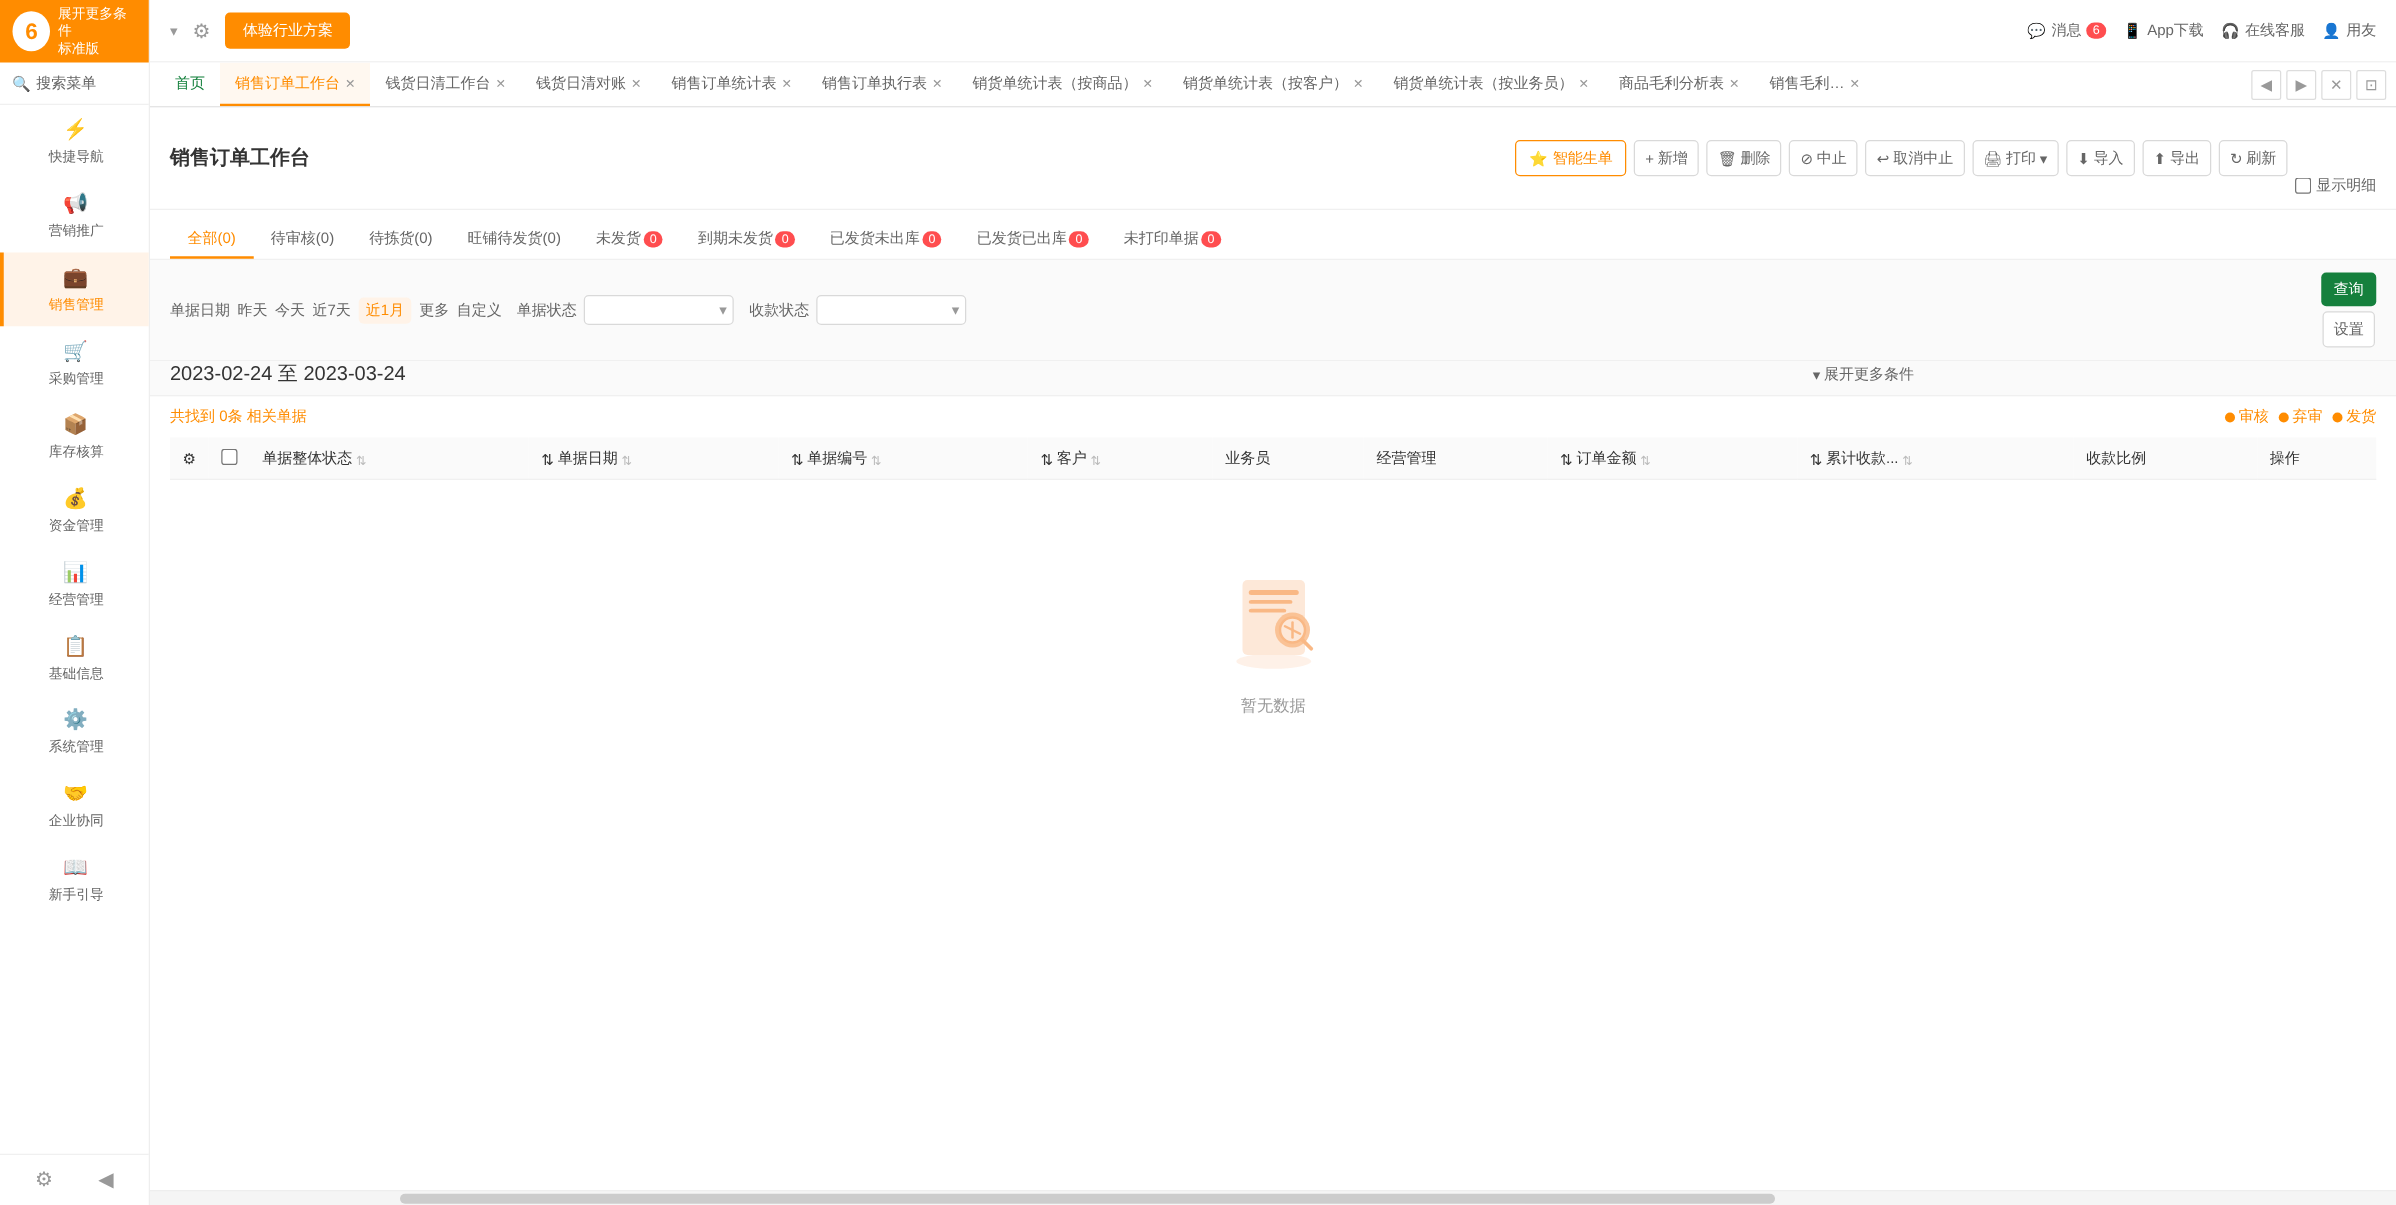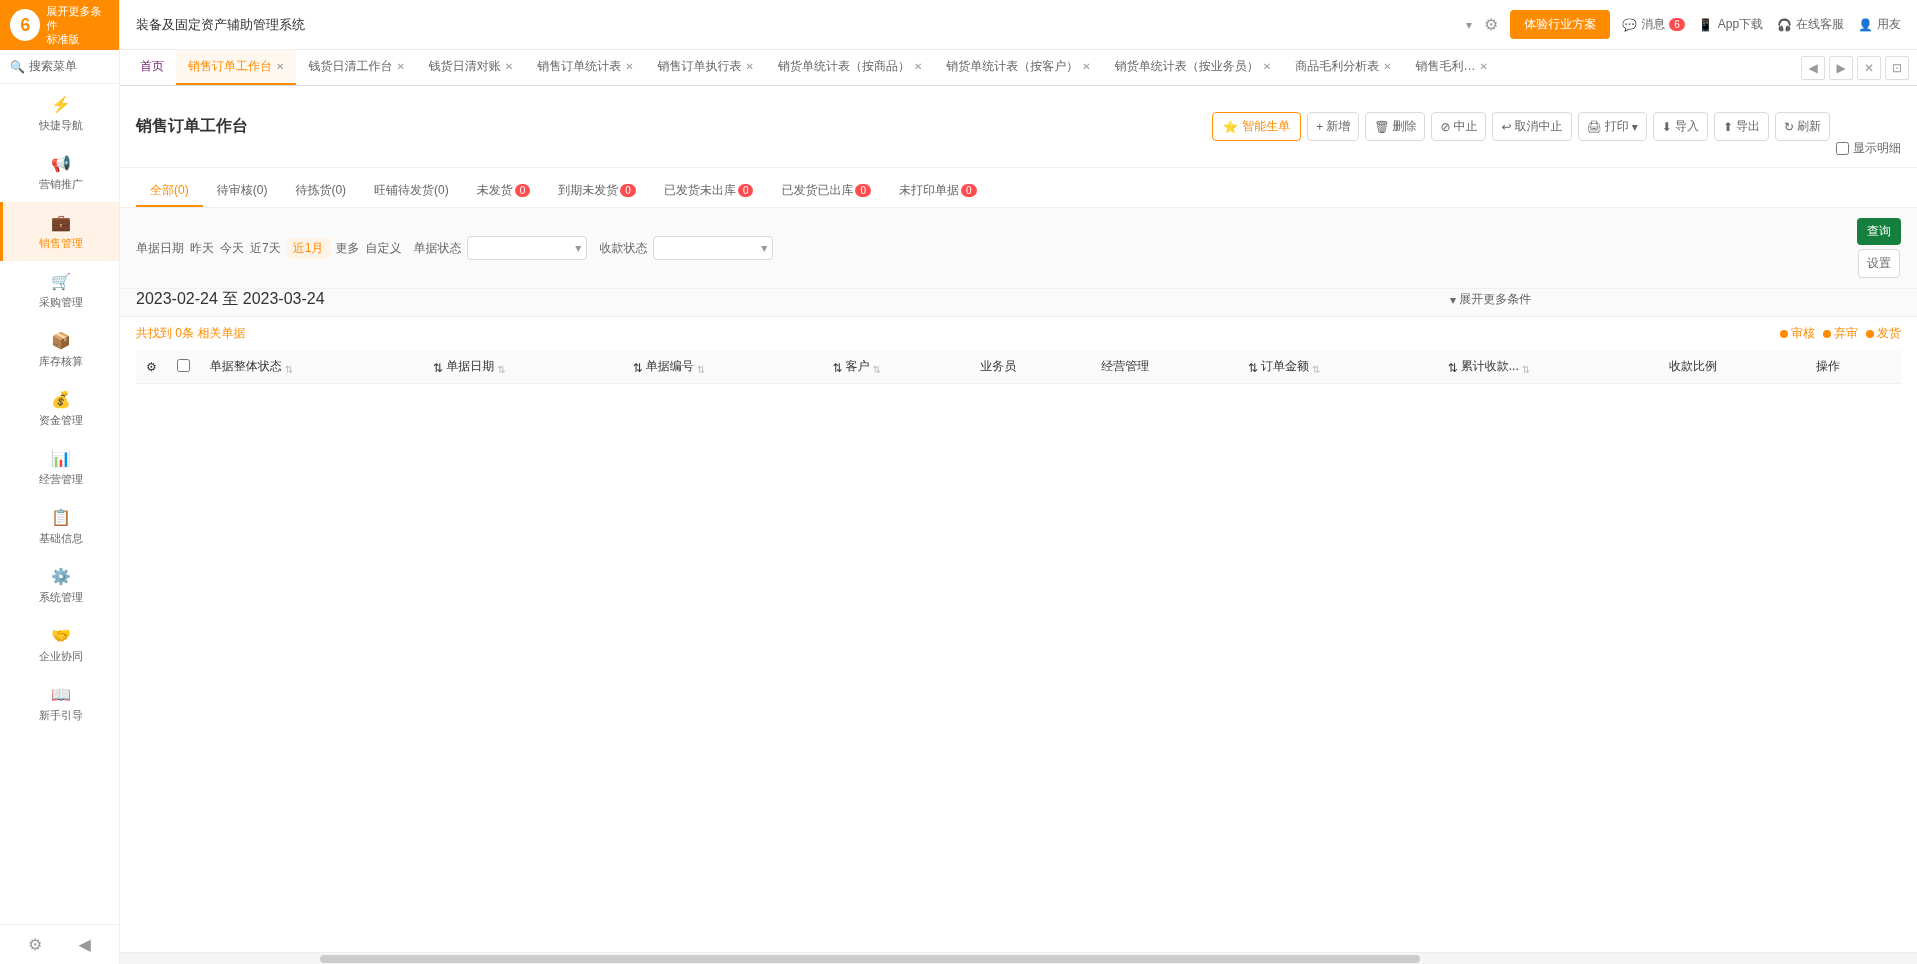--- a/index.html
+++ b/index.html
@@ -180,7 +180,6 @@
   <div class="main">
 
     <div class="top-header">
-      <span class="system-title">装备及固定资产辅助管理系统</span>
       <span style="color:#999;cursor:pointer;">▾</span>
       <span style="color:#999;cursor:pointer;font-size:16px;">⚙</span>
       <button class="btn-industry">体验行业方案</button>

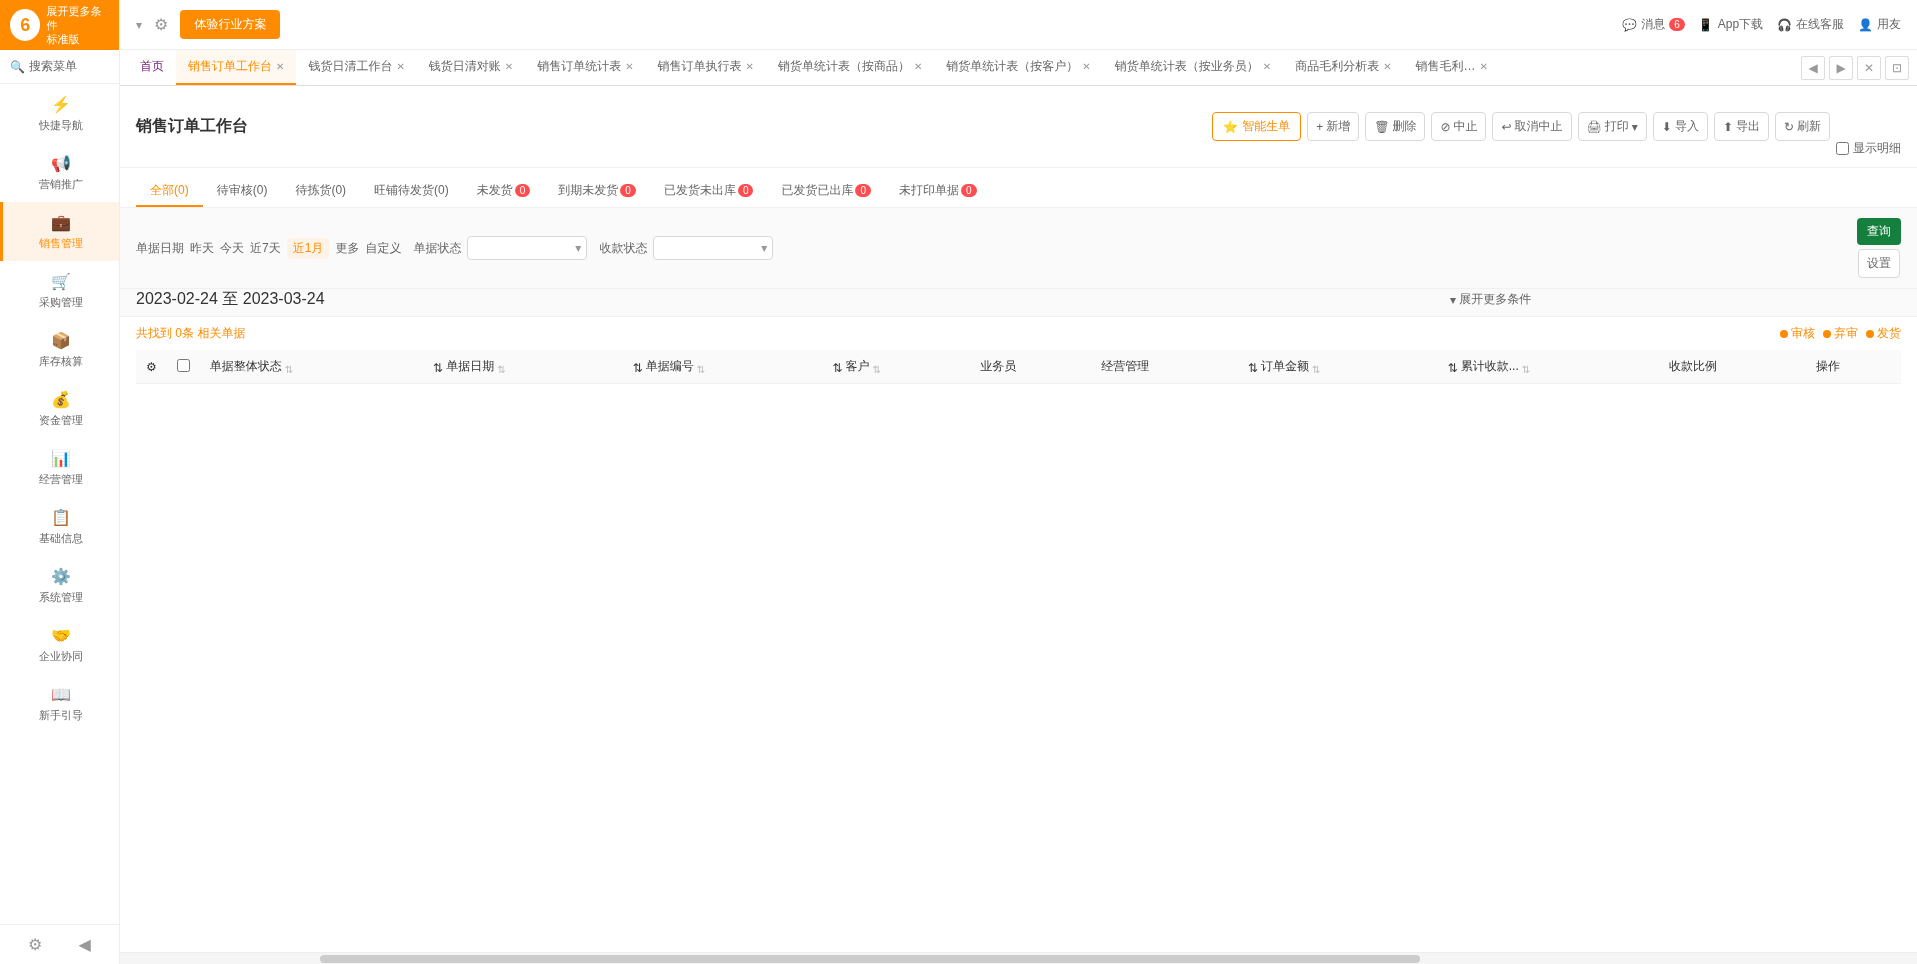--- a/index.html
+++ b/index.html
@@ -38,7 +38,7 @@
     .tab-item { padding: 8px 12px; font-size: 12px; color: #666; cursor: pointer; white-space: nowrap; display: flex; align-items: center; gap: 4px; border-bottom: 2px solid transparent; height: 100%; }
     .tab-item.active { color: #ff8c00; border-bottom-color: #ff8c00; background: #fff8f0; }
     .tab-item .tab-close { color: #999; font-size: 10px; }
-    .tab-item:first-child { color: #701a75; }
+    .tab-item:first-child { color: #15803d; }
     .tab-bar-actions { margin-left: auto; display: flex; align-items: center; gap: 4px; }
     .tab-arrow { width: 24px; height: 24px; display: flex; align-items: center; justify-content: center; cursor: pointer; color: #999; border: 1px solid #ddd; border-radius: 2px; }
     

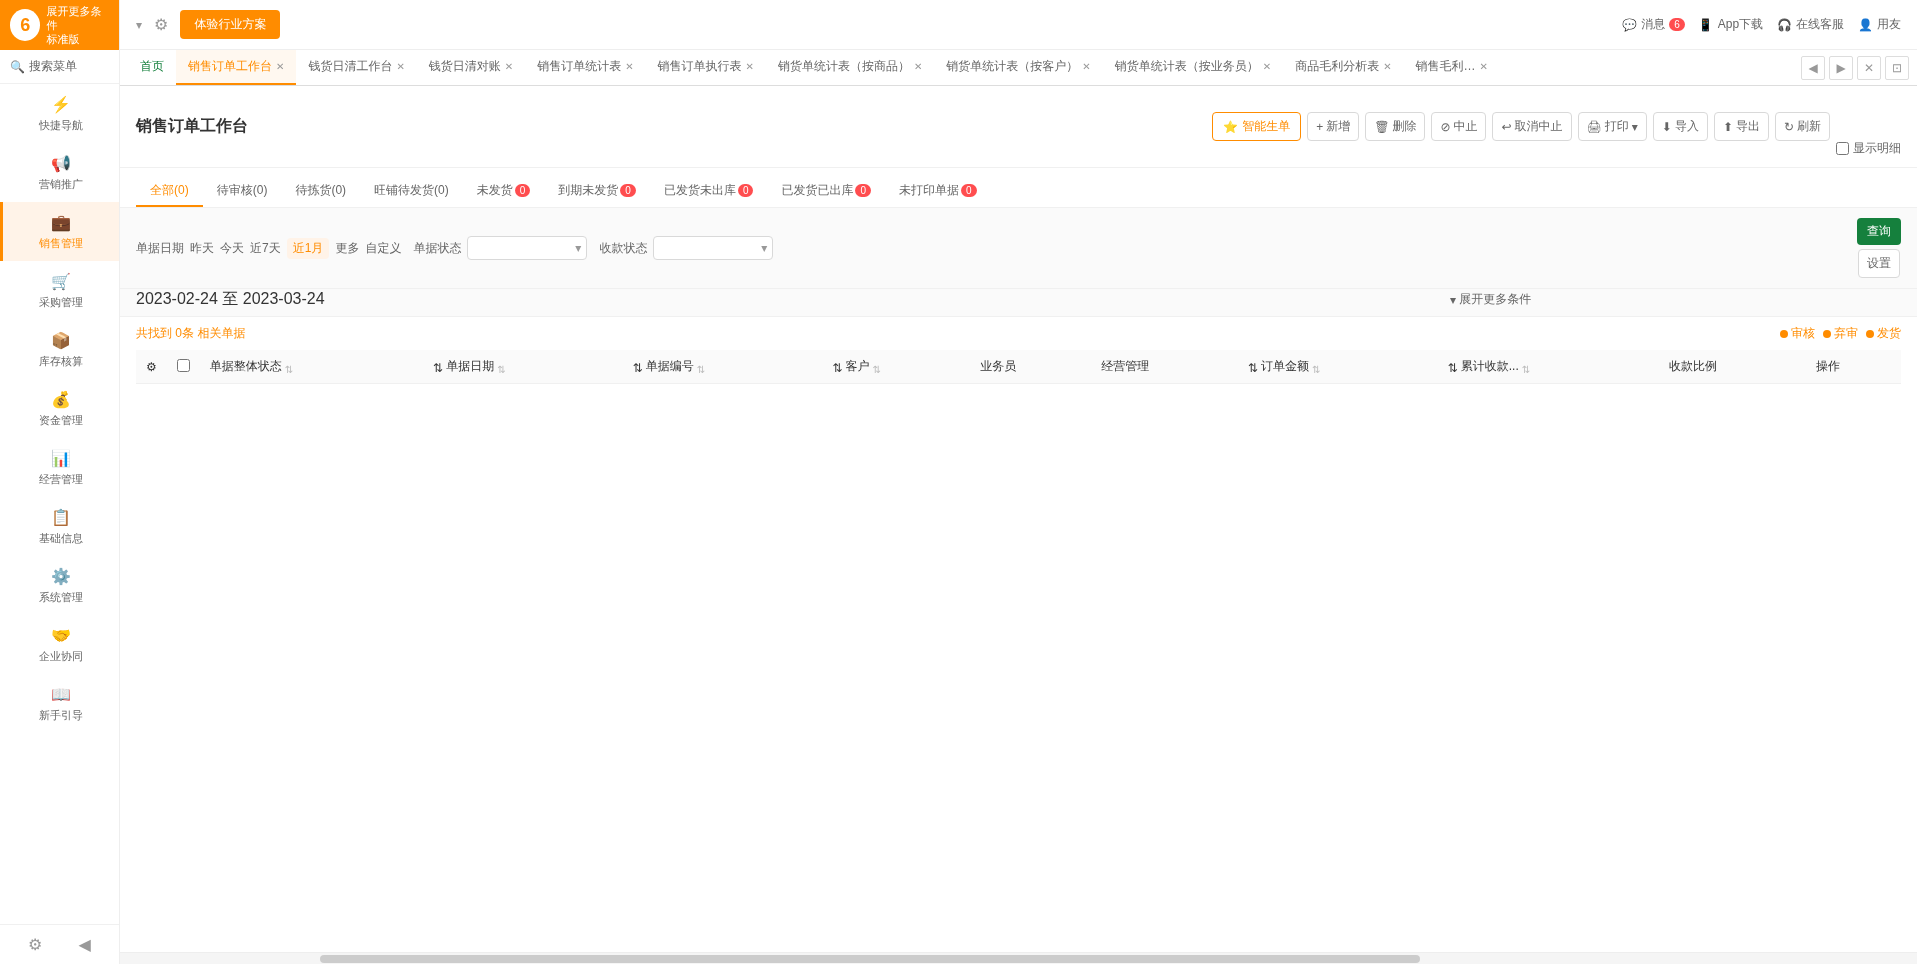--- a/index.html
+++ b/index.html
@@ -473,6 +473,23 @@
           </tbody>
         </table>
 
+        <div class="empty-state">
+          <div style="width:100px;height:100px;position:relative;margin-bottom:12px;">
+            <svg width="100" height="100" viewBox="0 0 100 100" xmlns="http://www.w3.org/2000/svg">
+              <ellipse cx="50" cy="85" rx="30" ry="6" fill="#fde8d8" opacity="0.6"></ellipse>
+              <rect x="25" y="20" width="50" height="60" rx="4" fill="#fde8d8"></rect>
+              <rect x="30" y="28" width="40" height="4" rx="2" fill="#f9b885"></rect>
+              <rect x="30" y="36" width="35" height="3" rx="2" fill="#f9b885"></rect>
+              <rect x="30" y="43" width="30" height="3" rx="2" fill="#f9b885"></rect>
+              <circle cx="65" cy="60" r="14" fill="#f9b885" opacity="0.8"></circle>
+              <circle cx="65" cy="60" r="10" fill="#fde8d8" stroke="#f9b885" stroke-width="2"></circle>
+              <line x1="73" y1="68" x2="80" y2="75" stroke="#f9b885" stroke-width="3" stroke-linecap="round"></line>
+              <line x1="59" y1="57" x2="71" y2="63" stroke="#f9b885" stroke-width="2" stroke-linecap="round"></line>
+              <line x1="65" y1="54" x2="65" y2="66" stroke="#f9b885" stroke-width="2" stroke-linecap="round"></line>
+            </svg>
+          </div>
+          <span class="empty-text">暂无数据</span>
+        </div>
       </div>
 
       <div class="scrollbar-area">

